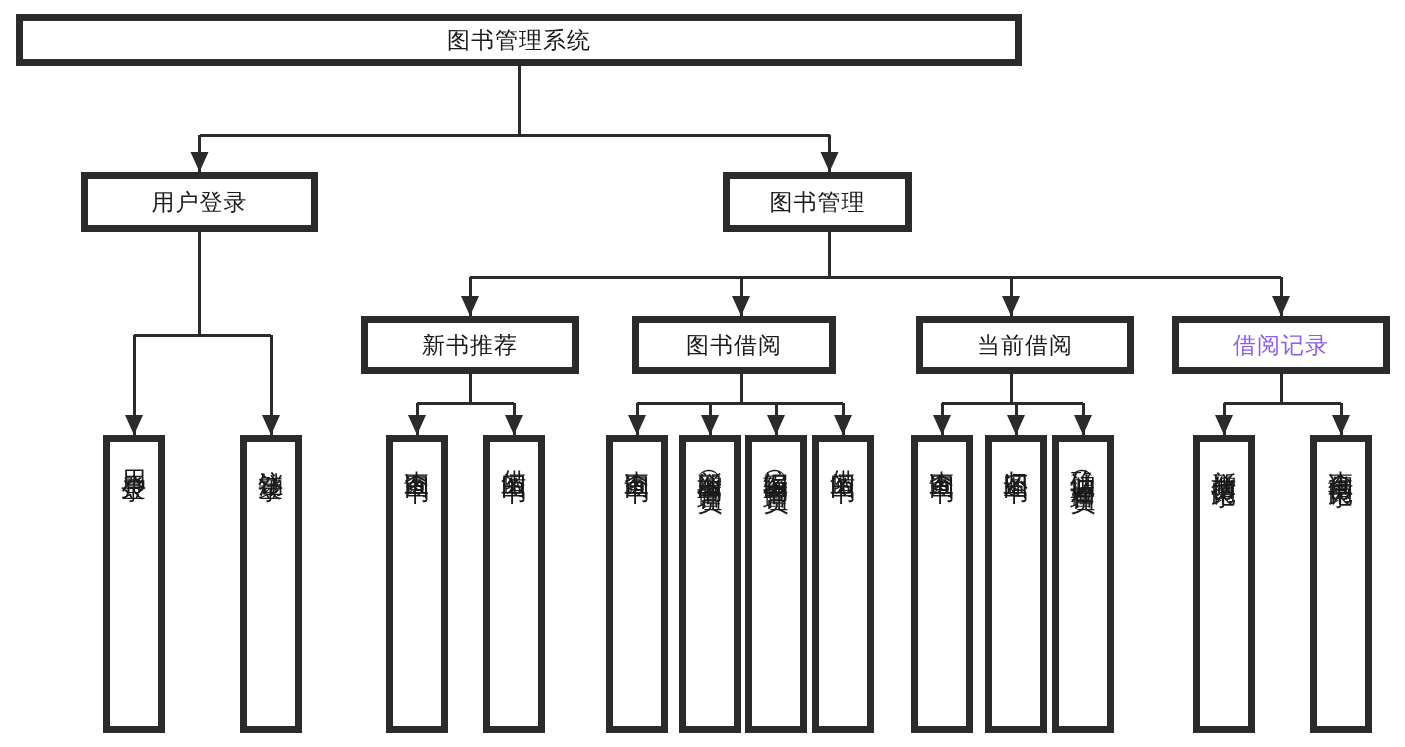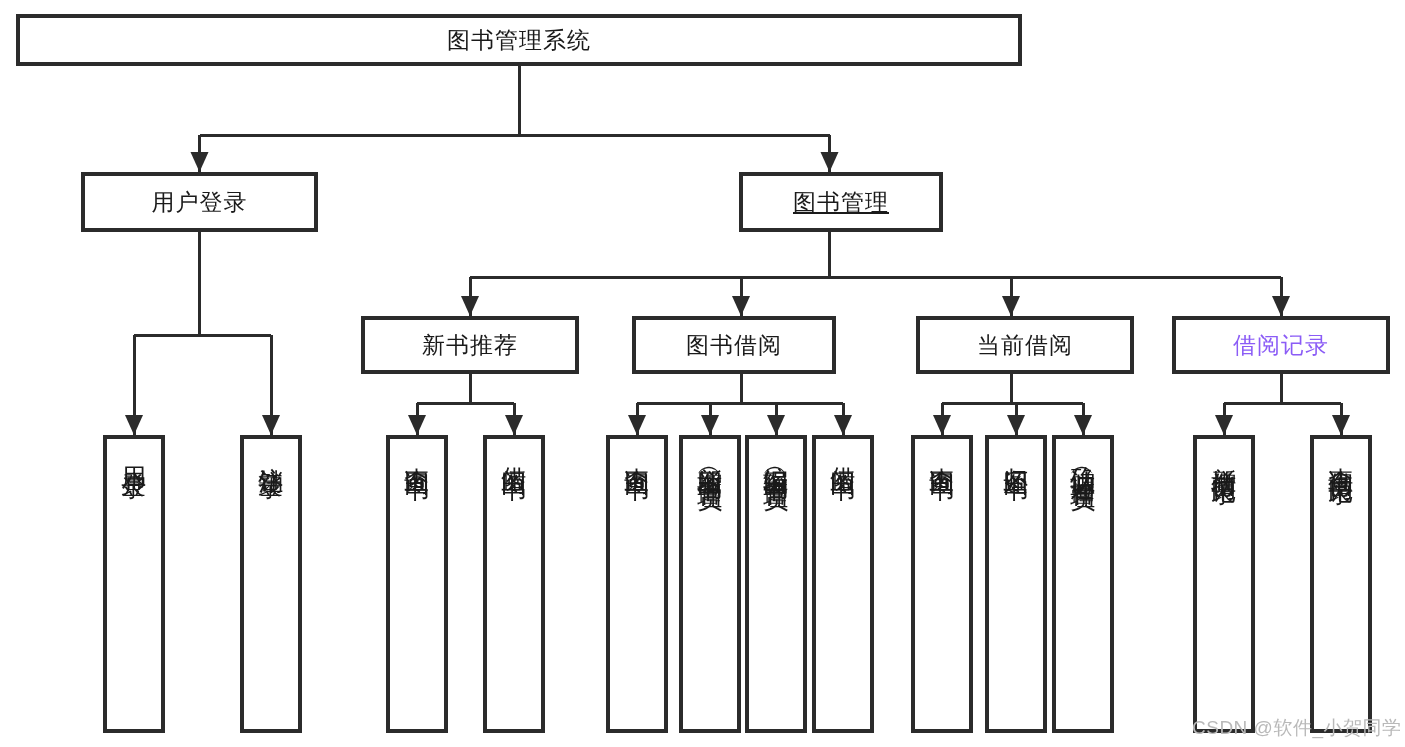--- a/index.html
+++ b/index.html
@@ -30,7 +30,7 @@
   .node-box {
     position: absolute;
     box-sizing: border-box;
-    border: 4px solid #f9a8d4;
+    border: 7px solid #f9a8d4;
     background: #ffffff;
     display: flex;
     align-items: center;

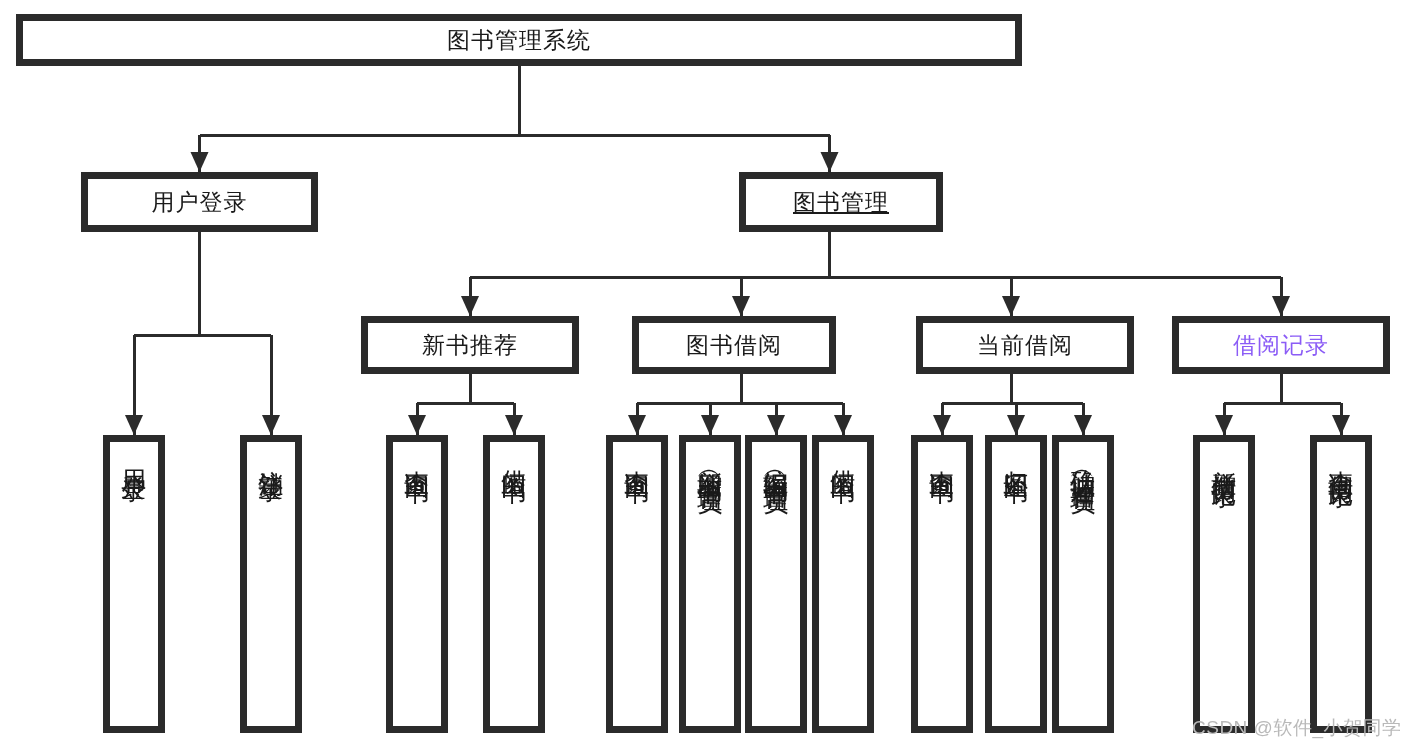--- a/index.html
+++ b/index.html
@@ -130,7 +130,7 @@
       <div class="node-box node-horizontal" style="left: 81px; top: 172px; width: 237px; height: 60px; border-color: rgb(43, 43, 43); background: rgb(255, 255, 255);">
         <span class="node-label" style="color: rgb(26, 26, 26);">用户登录</span>
       </div>
-      <div class="node-box node-horizontal" style="left: 739px; top: 172px; width: 204px; height: 60px; border-color: rgb(43, 43, 43); background: rgb(255, 255, 255); text-decoration: underline;">
+      <div class="node-box node-horizontal" style="left: 723px; top: 172px; width: 189px; height: 60px; border-color: rgb(43, 43, 43); background: rgb(255, 255, 255);">
         <span class="node-label" style="color: rgb(26, 26, 26);">图书管理</span>
       </div>
       <div class="node-box node-horizontal" style="left: 361px; top: 316px; width: 218px; height: 58px; border-color: rgb(43, 43, 43); background: rgb(255, 255, 255);">

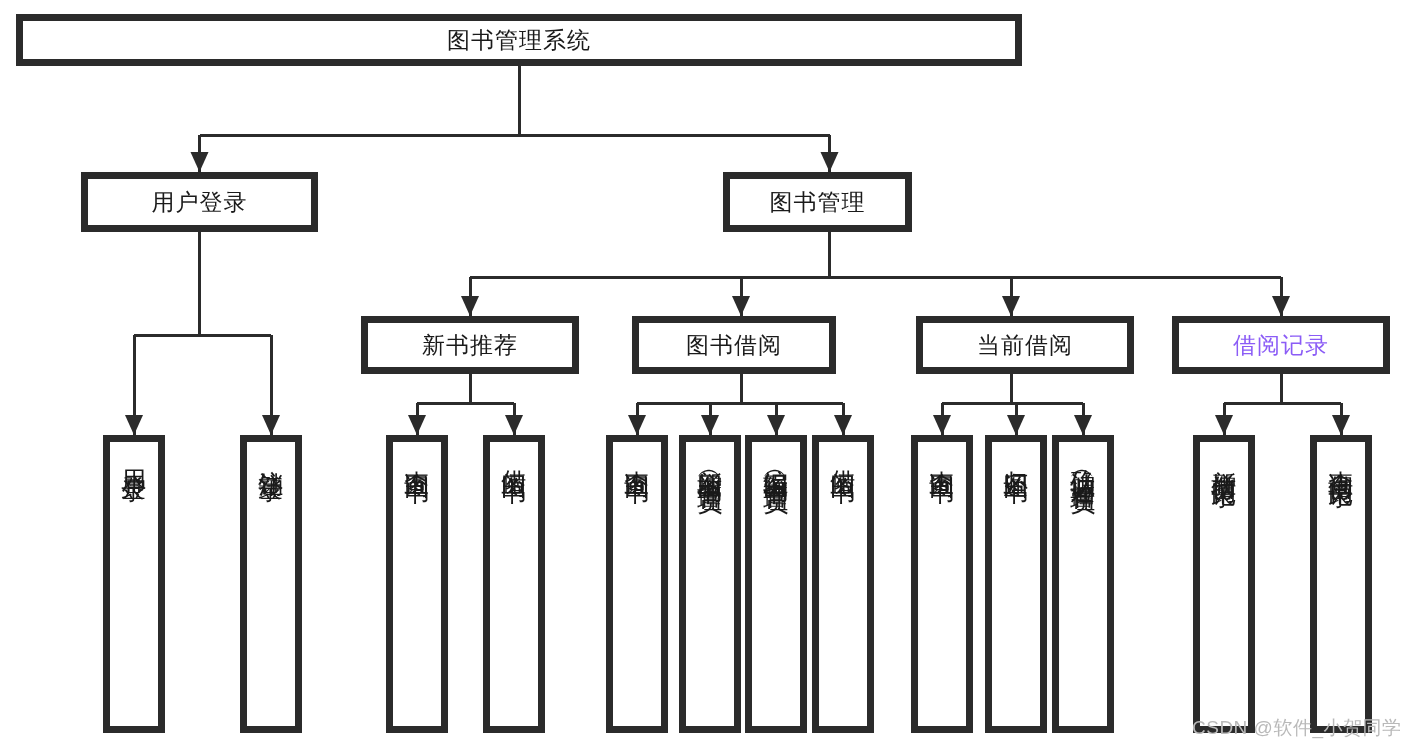--- a/index.html
+++ b/index.html
@@ -185,7 +185,6 @@
         <span class="node-label" style="color: rgb(26, 26, 26);">查询借阅记录</span>
       </div>
     </div>
-  <div class="watermark" style="left: 1192px; top: 715px; color: rgb(185, 185, 185);">CSDN @软件_小贺同学</div>
 </div>
 
 </body></html>

